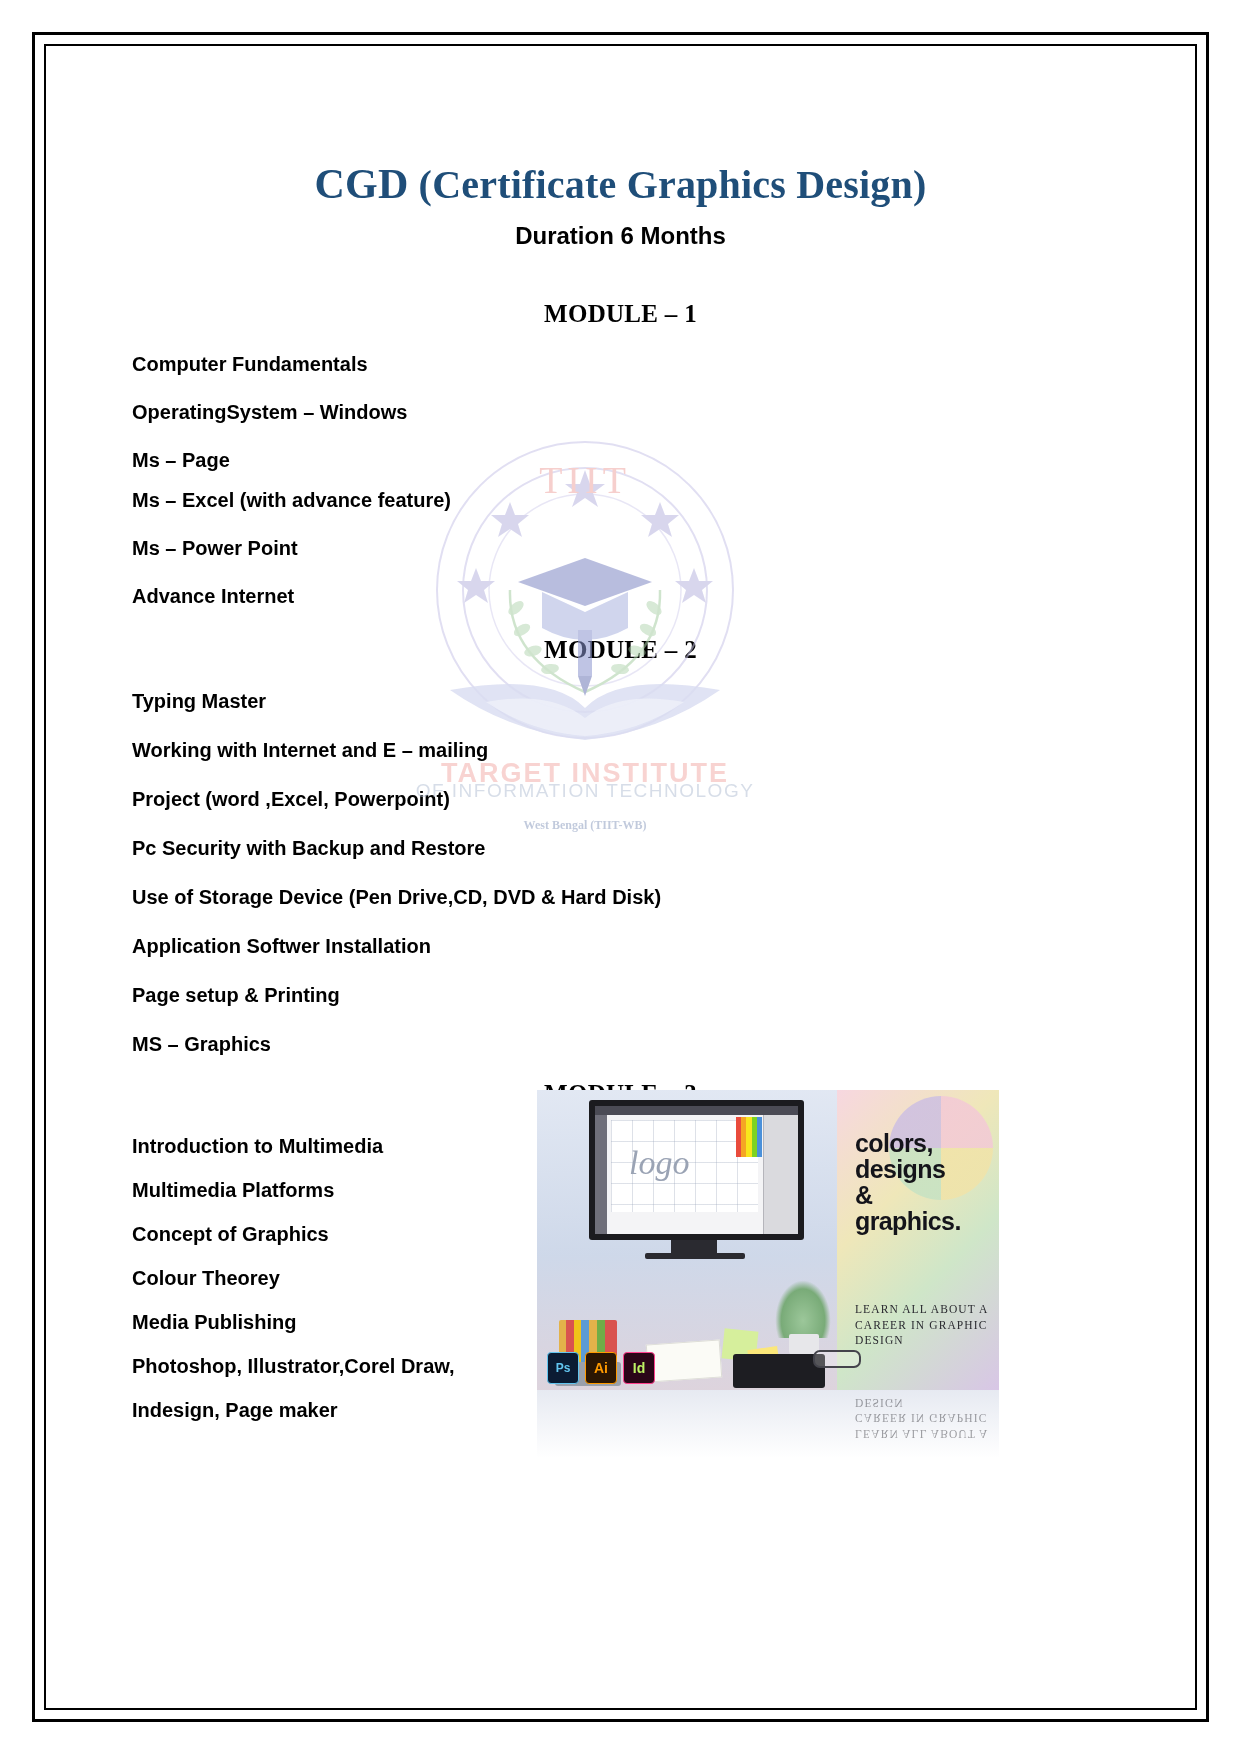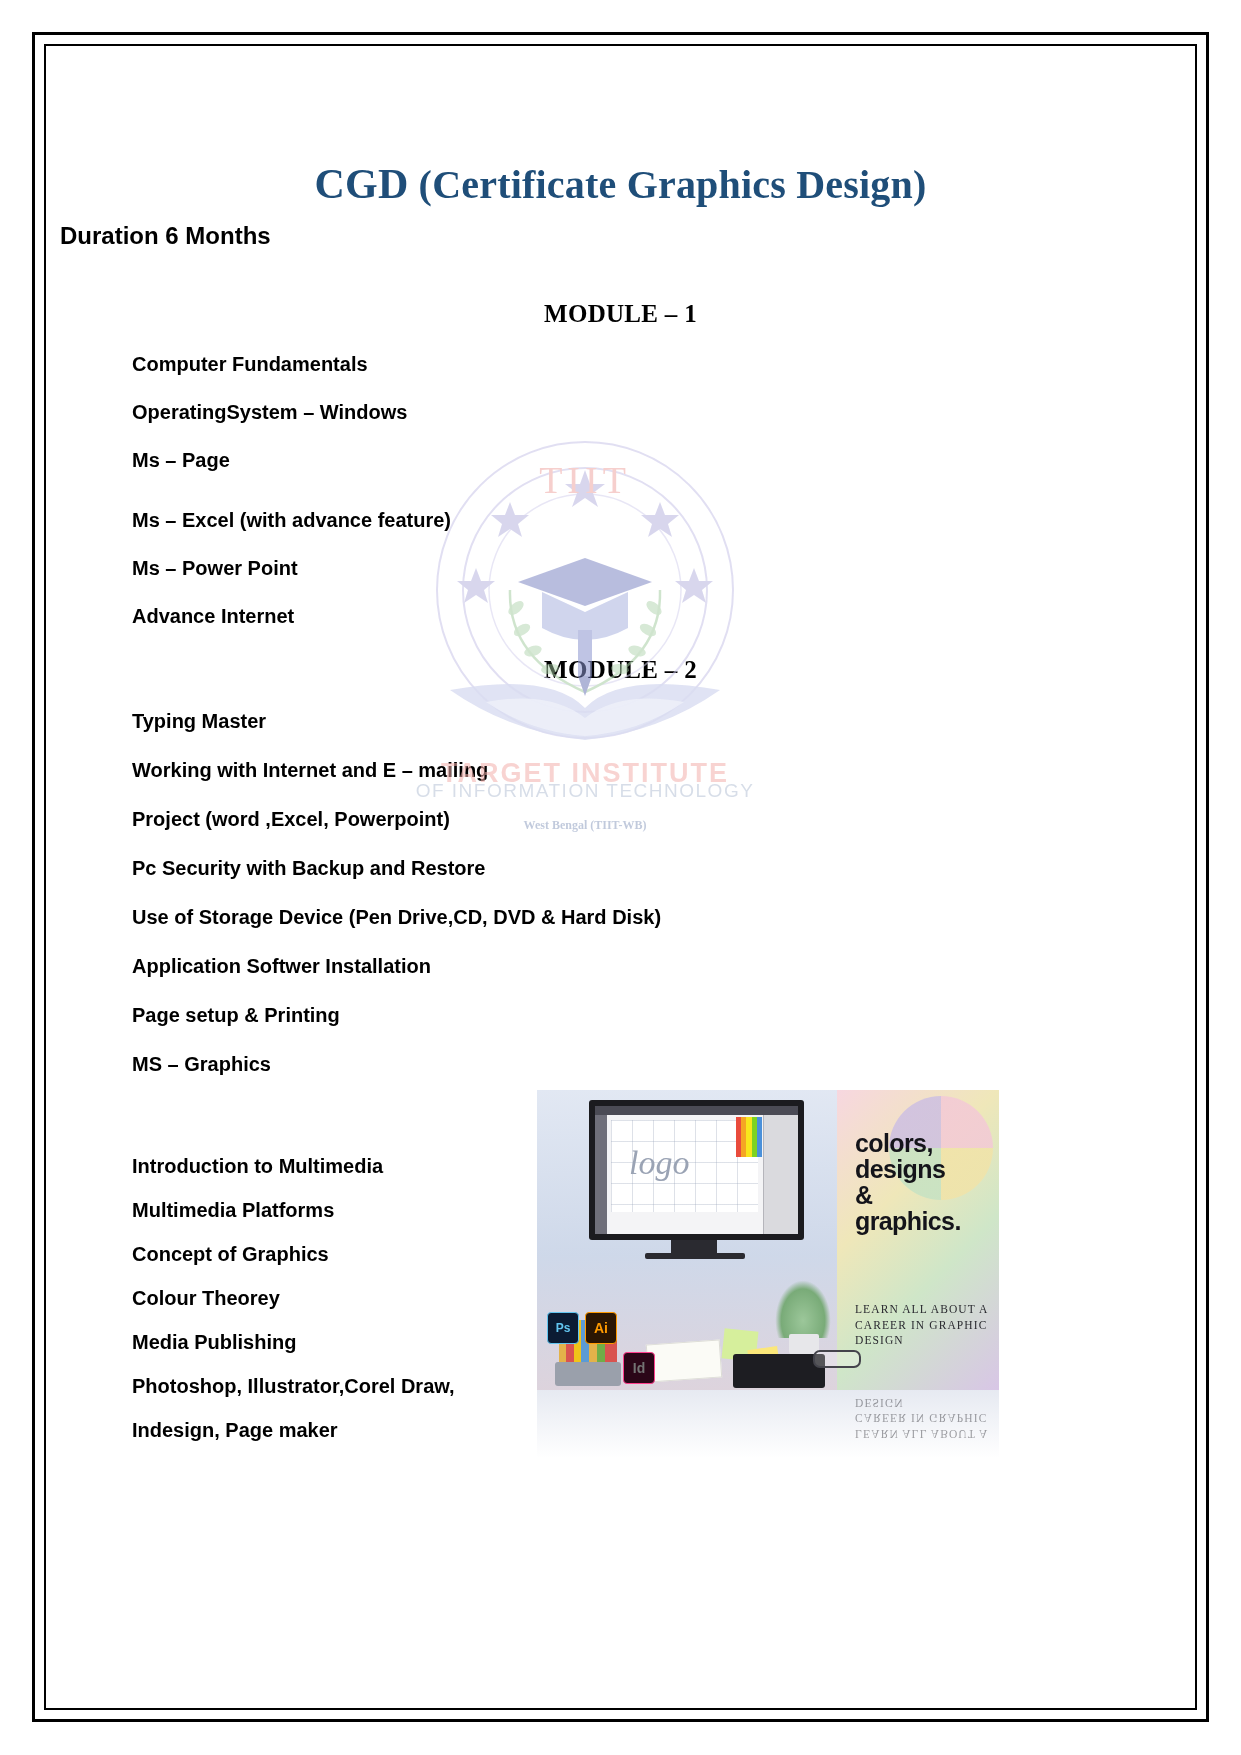--- a/index.html
+++ b/index.html
@@ -58,7 +58,7 @@
     font-size: 42px;
   }
   .doc-subtitle {
-    text-align: left;
+    text-align: center;
     margin-top: 14px;
     font-size: 24px;
     font-weight: bold;

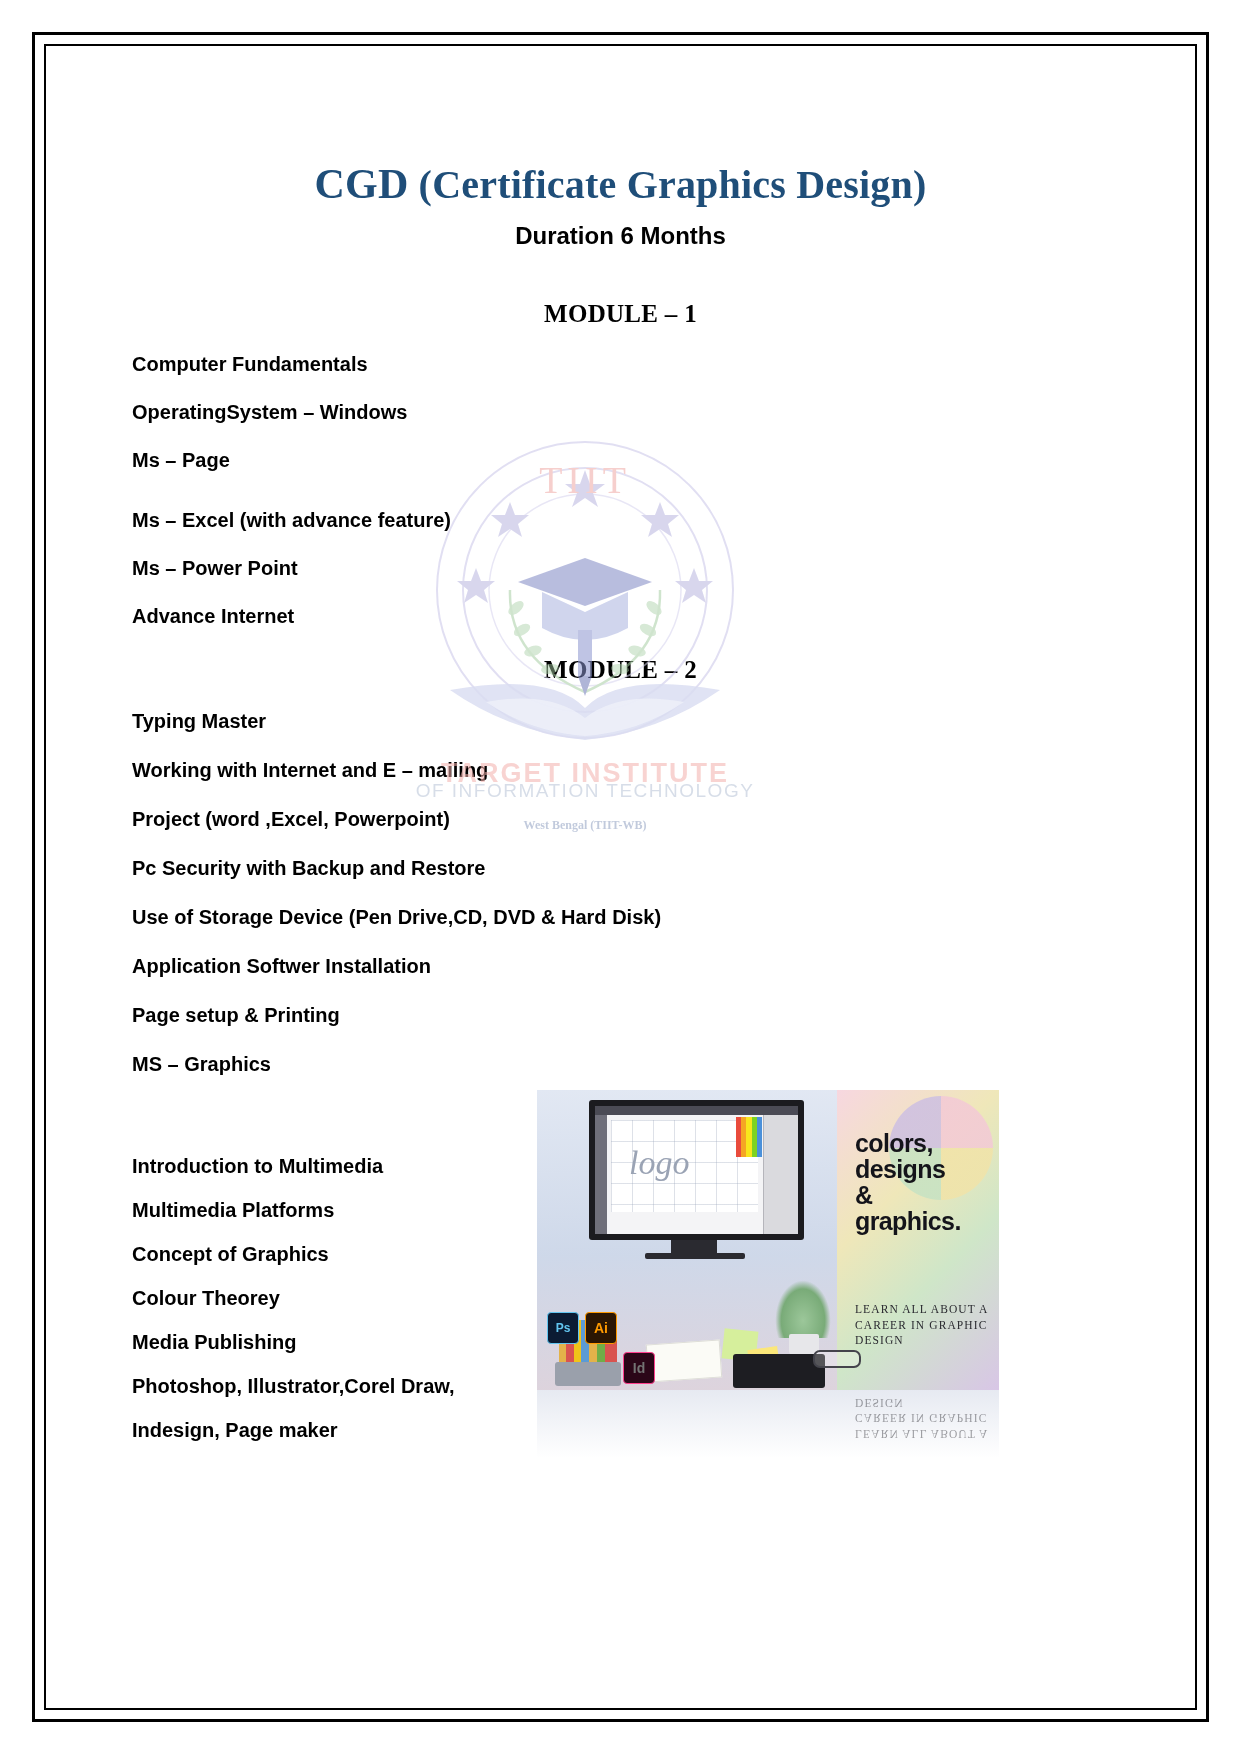--- a/index.html
+++ b/index.html
@@ -377,7 +377,7 @@
     <li class="item" style="margin-top:26px;">Computer Fundamentals</li>
     <li class="item" style="margin-top:28px;">OperatingSystem – Windows</li>
     <li class="item" style="margin-top:28px;">Ms – Page</li>
-    <li class="item" style="margin-top:40px;">Ms – Excel (with advance feature)</li>
+    <li class="item" style="margin-top:20px;">Ms – Excel (with advance feature)</li>
     <li class="item" style="margin-top:28px;">Ms – Power Point</li>
     <li class="item" style="margin-top:28px;">Advance Internet</li>
   </ul>

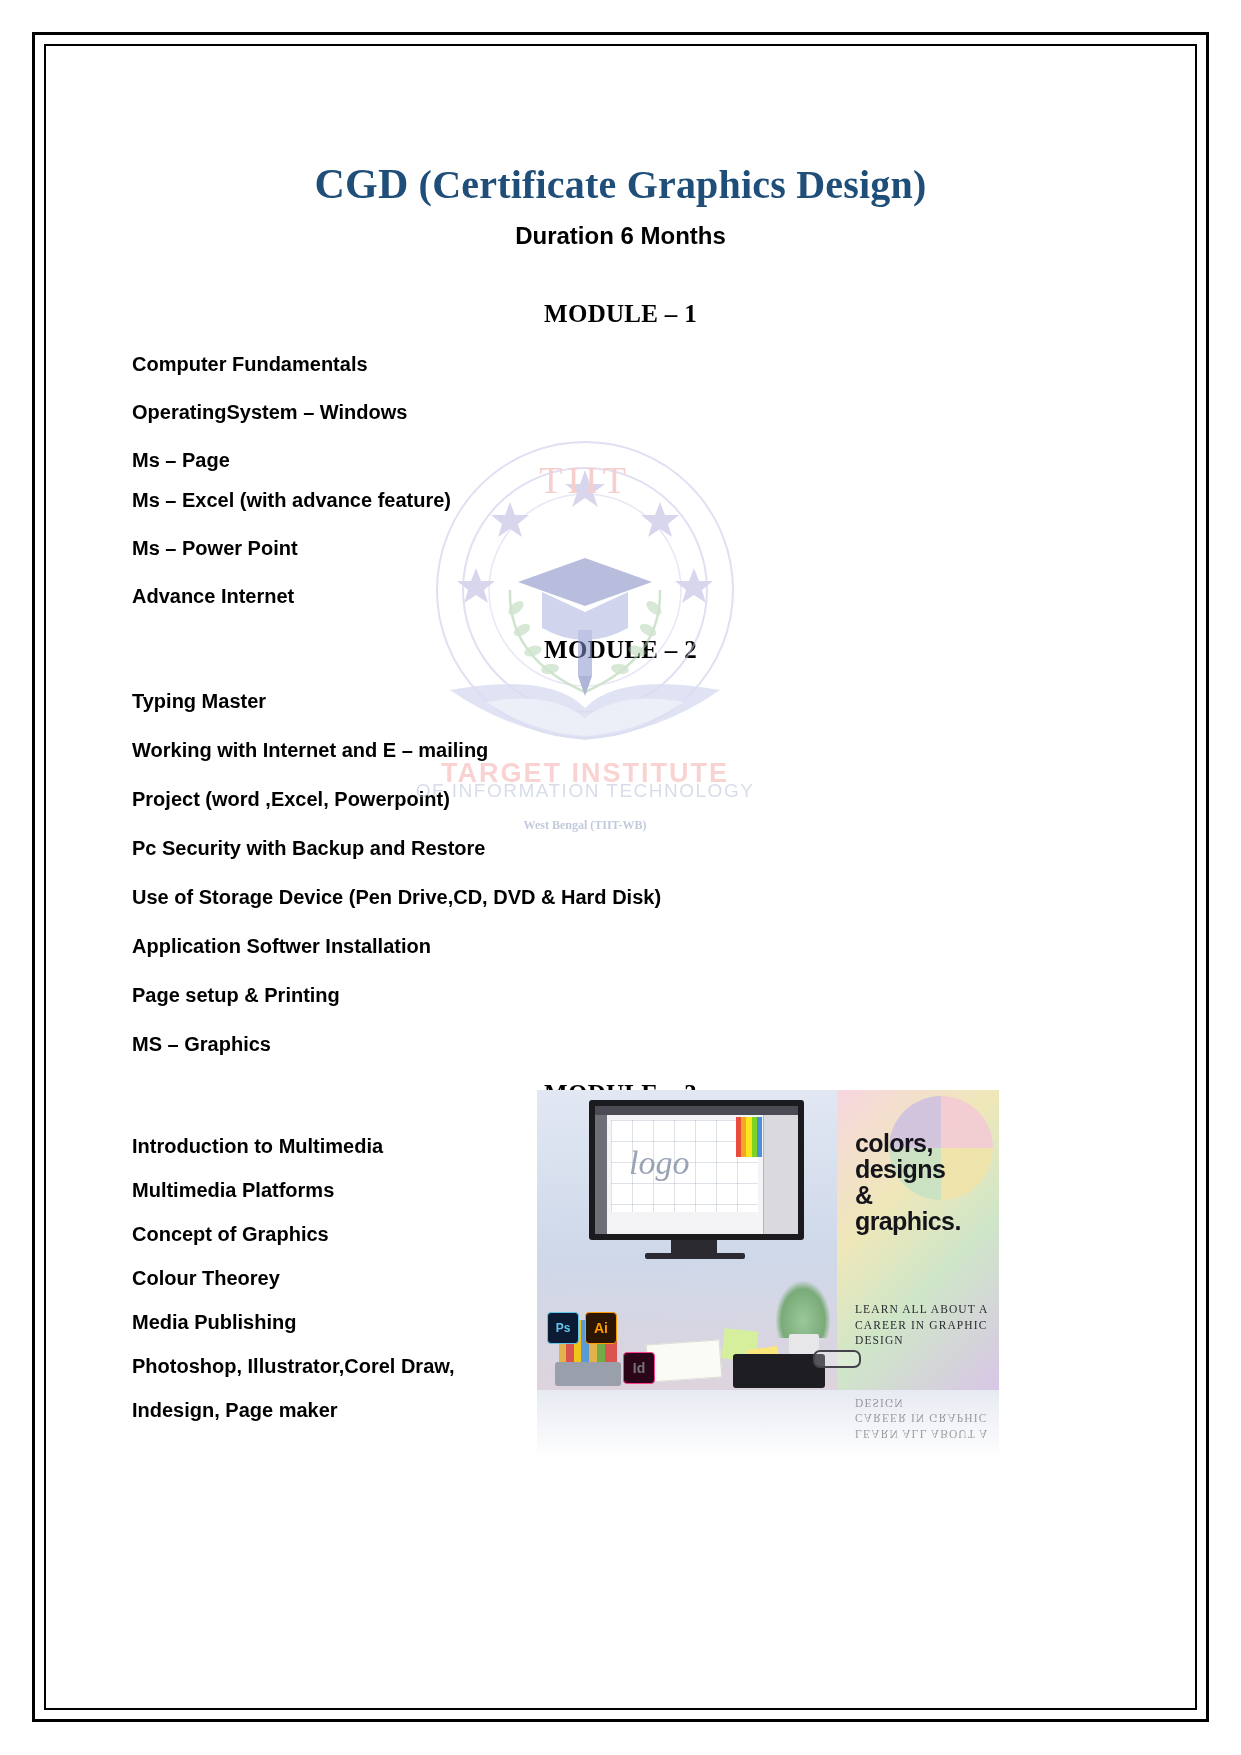--- a/index.html
+++ b/index.html
@@ -335,7 +335,7 @@
   }
   .badge-ps { background: #0b1b33; color: #62c5f0; border: 1px solid #62c5f0; font-size: 12px; }
   .badge-ai { background: #2b1603; color: #ff9a00; border: 1px solid #ff9a00; }
-  .badge-id { background: #2b0618; color: #737373; border: 1px solid #ff3f8e; margin-top: 40px; }
+  .badge-id { background: #2b0618; color: #bef264; border: 1px solid #ff3f8e; }
   .promo-reflection {
     position: absolute;
     left: 537px;

